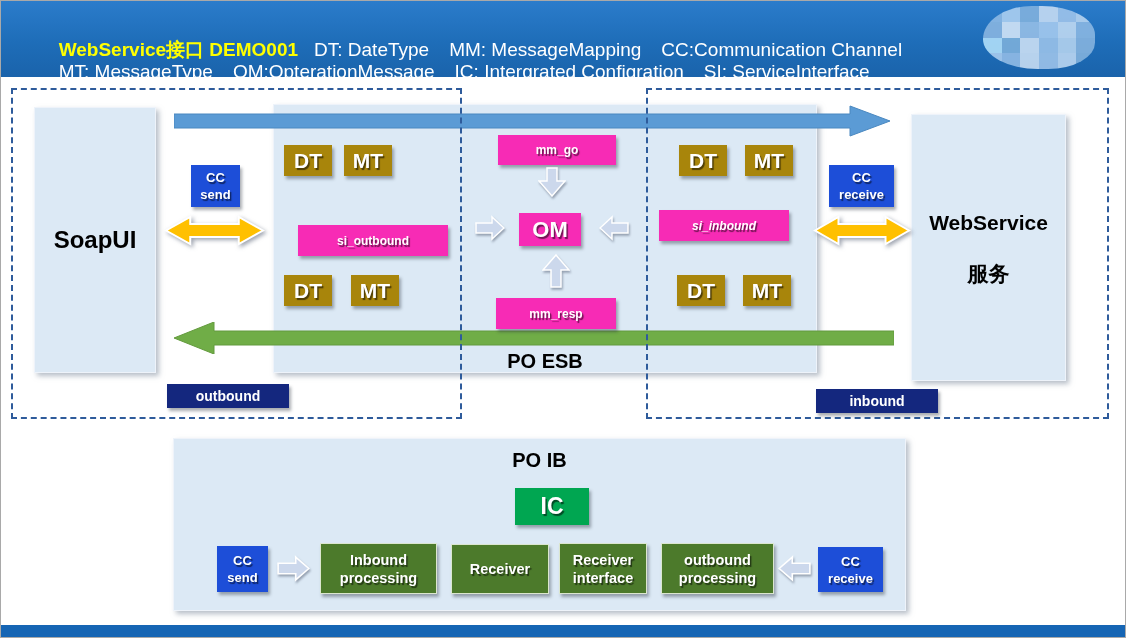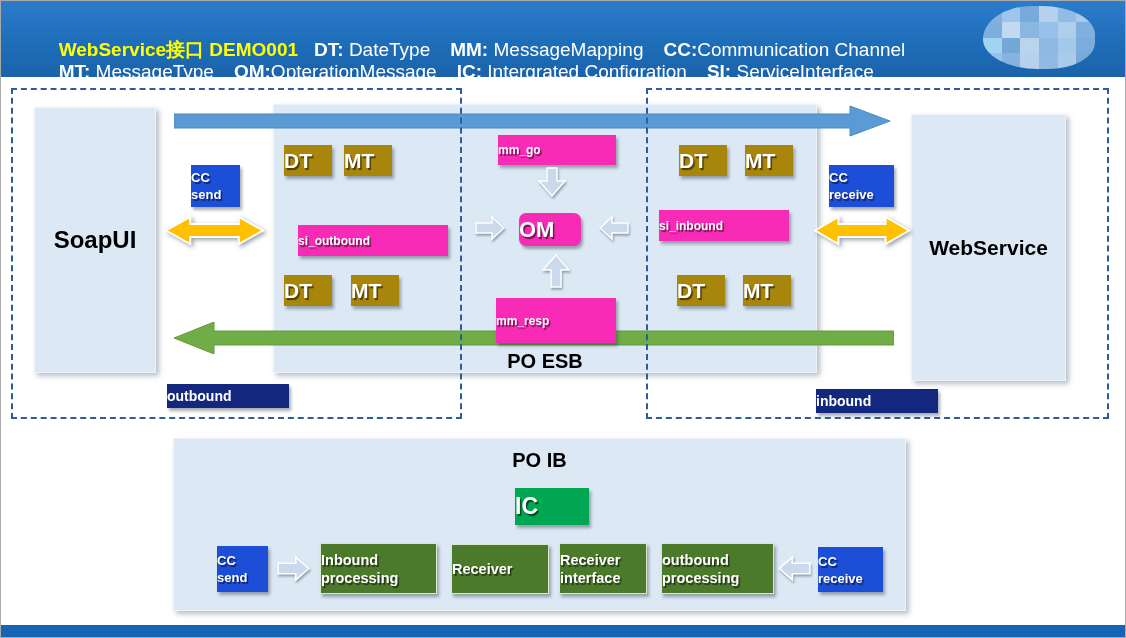--- a/index.html
+++ b/index.html
@@ -15,7 +15,7 @@
   .hdr-line1{top:16px;}
   .hdr-line2{top:38px;}
   .hdr-title{color:#ffff00;font-weight:bold;margin-right:16px;}
-  .abbr{font-weight:bold;}
+  .abbr{font-weight:normal;}
   .leg{margin-right:20px;}
   .mosaic{position:absolute;left:982px;top:5px;width:112px;height:63px;overflow:hidden;
     border-radius:48% 52% 46% 54% / 58% 50% 46% 52%;display:grid;

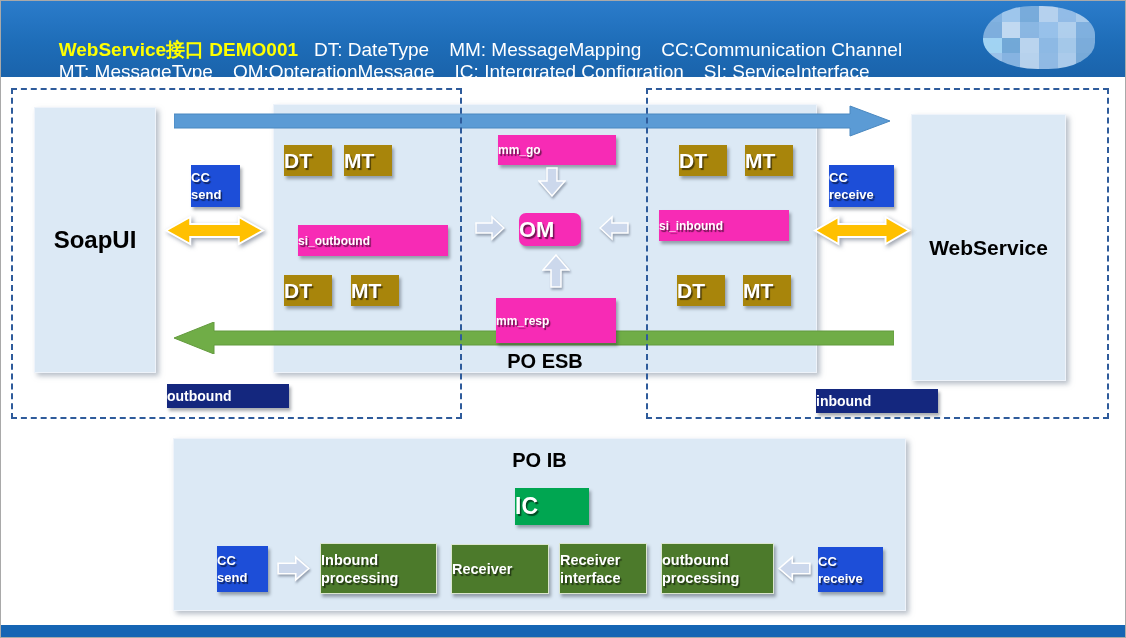--- a/index.html
+++ b/index.html
@@ -33,7 +33,7 @@
   .panel-title{position:absolute;z-index:3;text-align:center;font-weight:bold;font-size:20px;color:#000;}
   
   .bx{position:absolute;z-index:4;display:flex;flex-direction:column;justify-content:center;
-    color:#fff;font-weight:bold;box-sizing:border-box;
+    text-align:center;color:#fff;font-weight:bold;box-sizing:border-box;
     box-shadow:2px 3px 3px rgba(40,50,60,.4);text-shadow:1.5px 1.5px 1px rgba(0,0,0,.55);}
   .gold{background:#a8850b;font-size:21px;}
   .pink{background:#f72bb5;font-size:12px;}

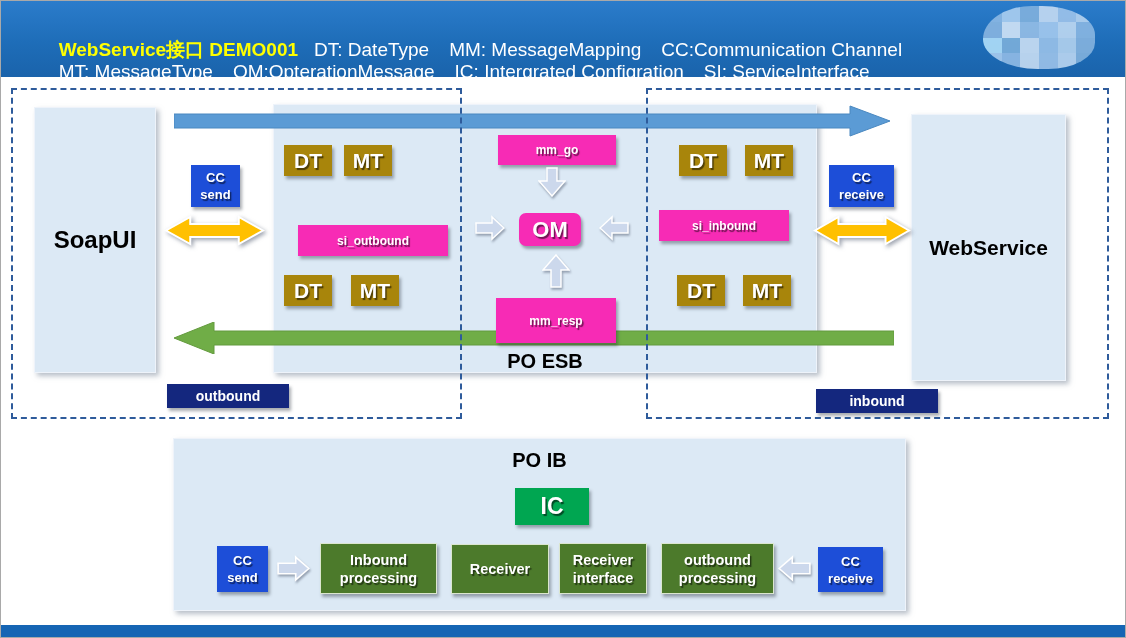--- a/index.html
+++ b/index.html
@@ -135,7 +135,7 @@
   <div class="bx gold" style="left:350px;top:274px;width:48px;height:31px;">MT</div>
 
   <div class="bx pink" style="left:497px;top:134px;width:118px;height:30px;">mm_go</div>
-  <div class="bx pink" style="left:518px;top:212px;width:62px;height:33px;font-size:22px;border-radius:7px;">OM</div>
+  <div class="bx pink" style="left:518px;top:212px;width:62px;height:33px;font-size:22px;">OM</div>
   <div class="bx pink" style="left:495px;top:297px;width:120px;height:45px;">mm_resp</div>
 
   <svg class="blk" style="left:537px;top:166px;" width="28" height="30" viewBox="0 0 28 30">

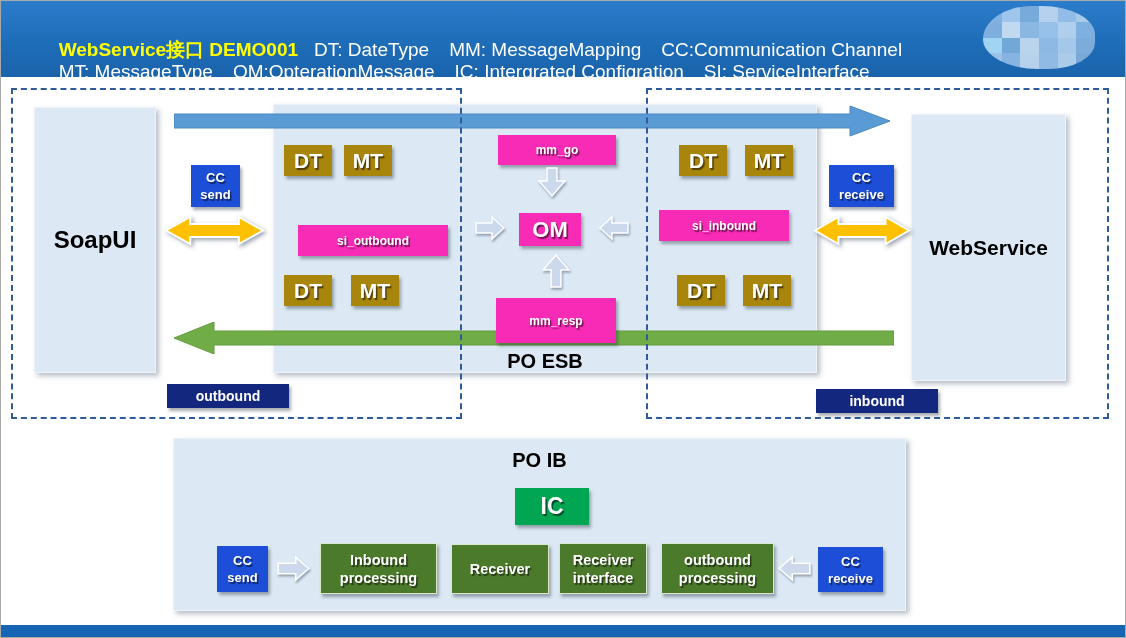--- a/index.html
+++ b/index.html
@@ -153,7 +153,7 @@
 
   <div class="bx gold" style="left:678px;top:144px;width:48px;height:31px;">DT</div>
   <div class="bx gold" style="left:744px;top:144px;width:48px;height:31px;">MT</div>
-  <div class="bx pink" style="left:658px;top:209px;width:130px;height:31px;">si_inbound</div>
+  <div class="bx pink" style="left:658px;top:209px;width:130px;height:31px;font-style:italic;">si_inbound</div>
   <div class="bx gold" style="left:676px;top:274px;width:48px;height:31px;">DT</div>
   <div class="bx gold" style="left:742px;top:274px;width:48px;height:31px;">MT</div>
 

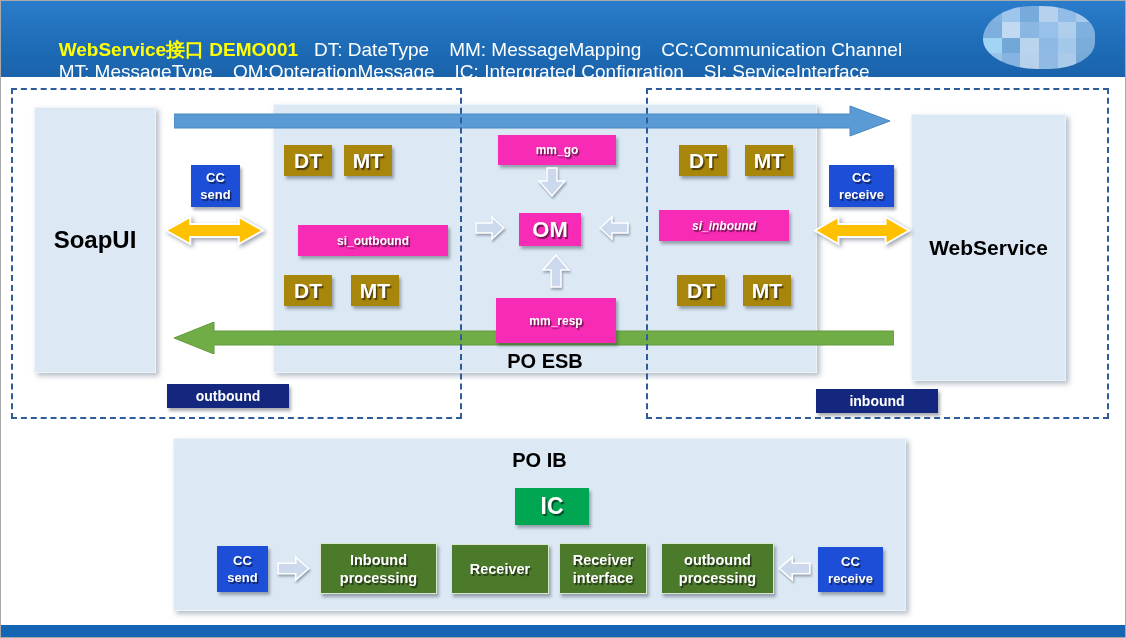--- a/index.html
+++ b/index.html
@@ -100,6 +100,7 @@
   <div class="panel" style="left:910px;top:113px;width:155px;height:267px;"></div>
   <div class="bigname" style="left:910px;top:113px;width:155px;height:267px;font-size:21px;line-height:27px;gap:24px;">
     <span>WebService</span>
+      <span>服务</span>
   </div>
 
   <div class="panel" style="left:172px;top:437px;width:733px;height:173px;"></div>

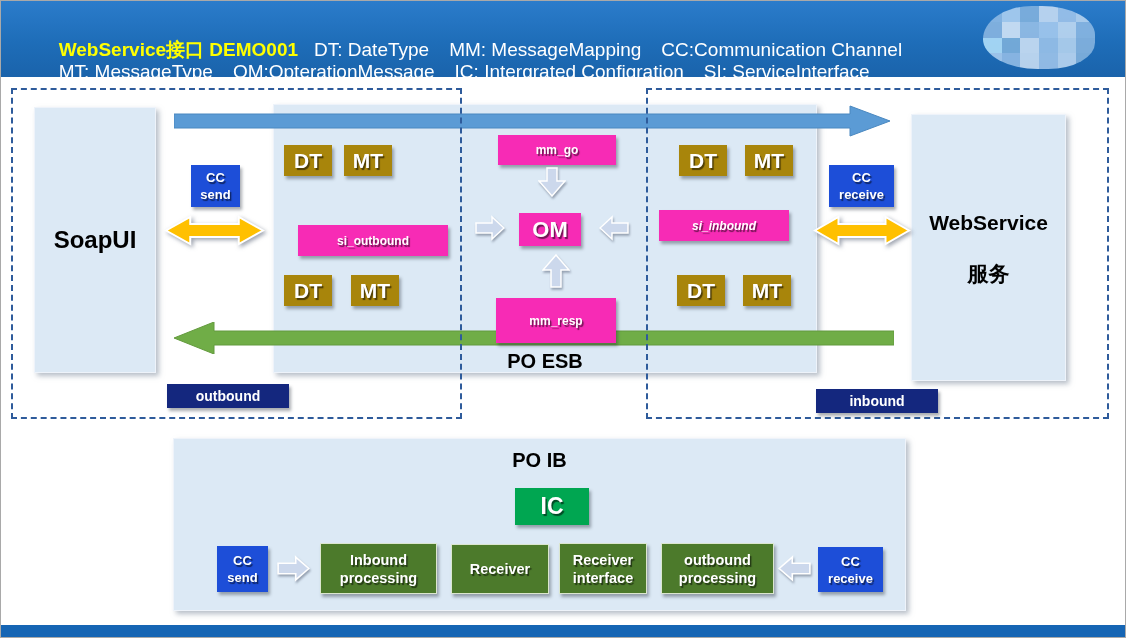--- a/index.html
+++ b/index.html
@@ -137,7 +137,7 @@
 
   <div class="bx pink" style="left:497px;top:134px;width:118px;height:30px;">mm_go</div>
   <div class="bx pink" style="left:518px;top:212px;width:62px;height:33px;font-size:22px;">OM</div>
-  <div class="bx pink" style="left:495px;top:297px;width:120px;height:45px;">mm_resp</div>
+  <div class="bx pink" style="left:495px;top:297px;width:120px;height:31px;">mm_resp</div>
 
   <svg class="blk" style="left:537px;top:166px;" width="28" height="30" viewBox="0 0 28 30">
     <path d="M9,1 H19 V14 H27 L14,29 L1,14 H9 Z" fill="#ccd8ec" stroke="#ffffff" stroke-width="1.5"></path>

